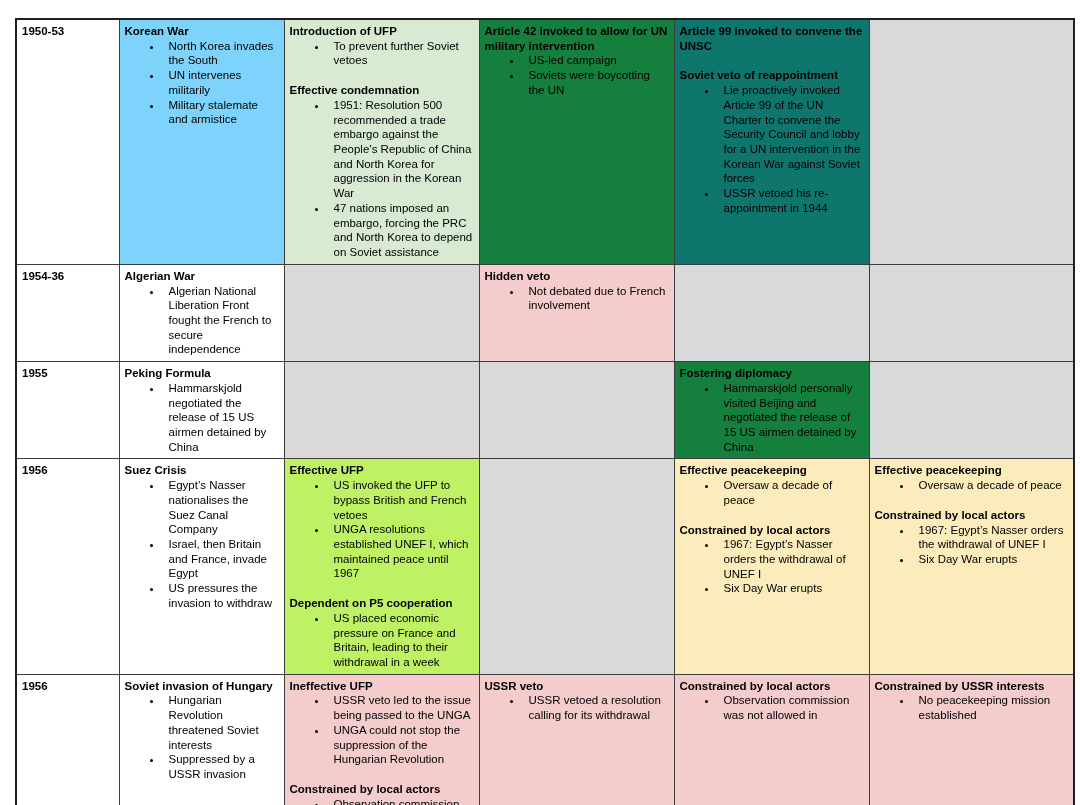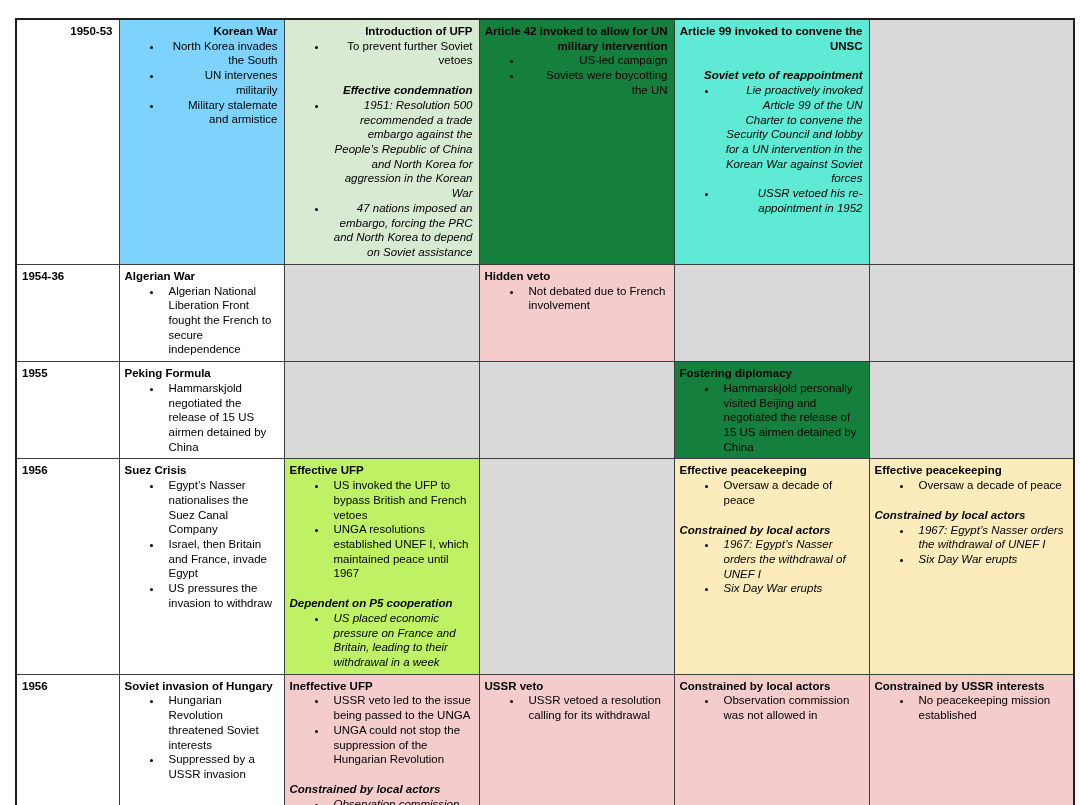--- a/index.html
+++ b/index.html
@@ -31,7 +31,7 @@
     overflow: hidden;
     word-wrap: break-word;
   }
-  tr.row-1 { height: 217px; text-align: right; }
+  tr.row-1 { height: 217px; }
   tr.row-2 { height: 65px;  }
   tr.row-3 { height: 85px; padding-left: 24px;  }
   tr.row-4 { height: 183px; }

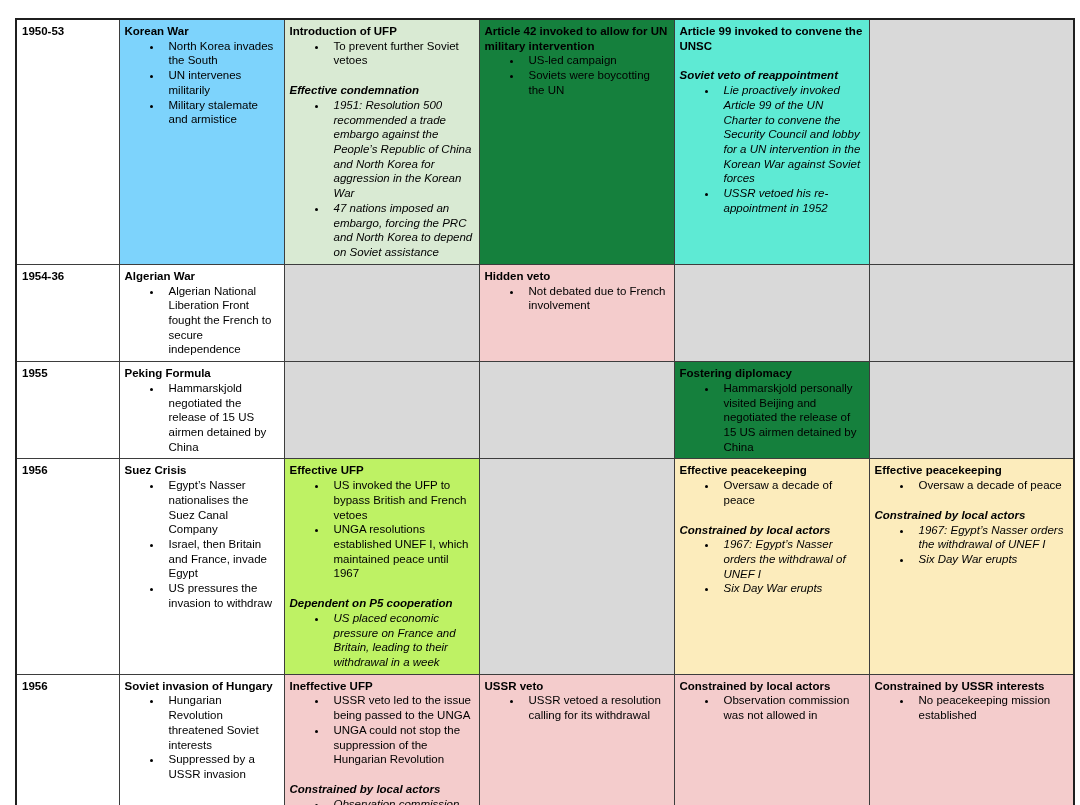--- a/index.html
+++ b/index.html
@@ -102,7 +102,7 @@
               </ul>
             </div>
           </td>
-          <td style="background:#5eead4">
+          <td style="background:#0f766e">
             <div class="section">
               <div class="heading">Article 99 invoked to convene the UNSC</div>
             </div>

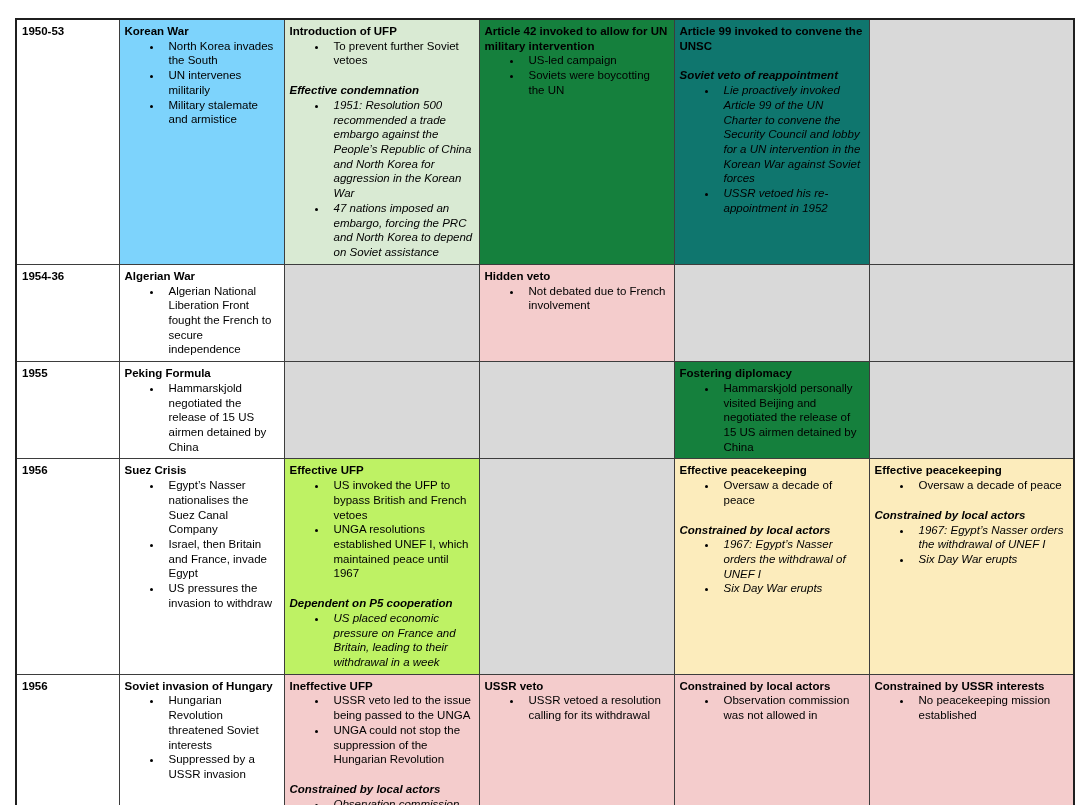--- a/index.html
+++ b/index.html
@@ -49,7 +49,6 @@
   }
   .section + .section {
     margin-top: 15px;
-    font-style: italic;
   }
 </style>
 </head>

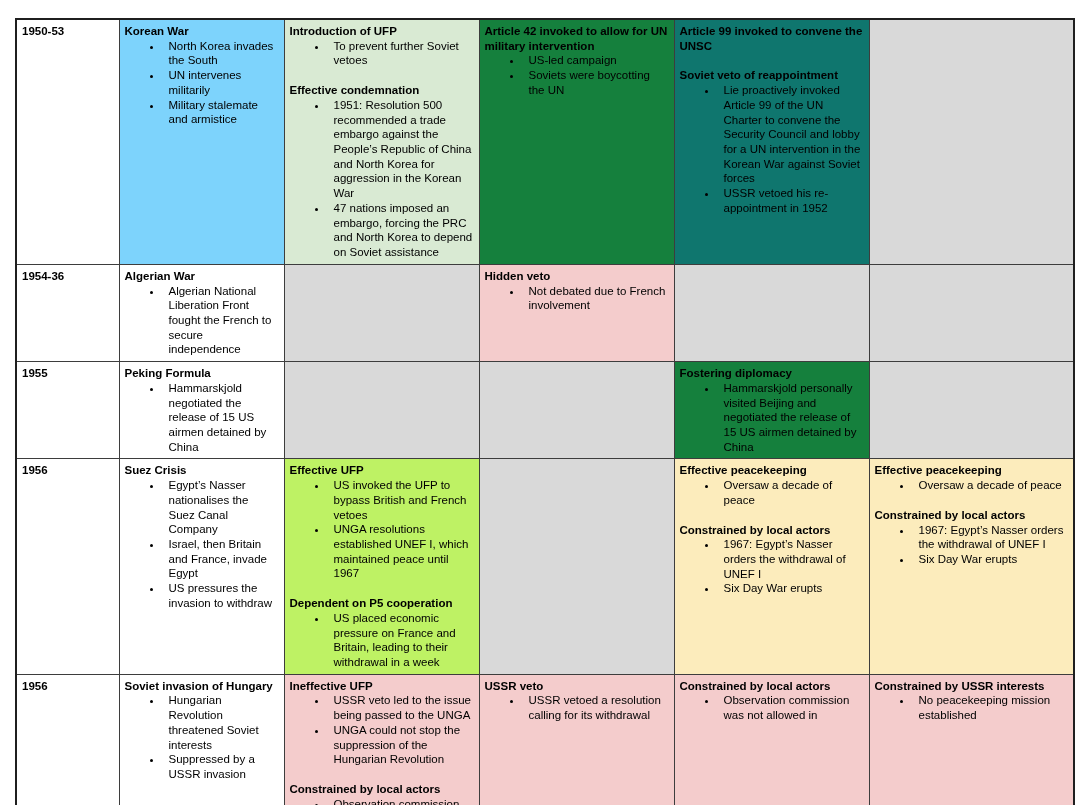--- a/index.html
+++ b/index.html
@@ -109,7 +109,7 @@
               <div class="heading">Soviet veto of reappointment</div>
               <ul class="bullets">
                 <li>Lie proactively invoked Article 99 of the UN Charter to convene the Security Council and lobby for a UN intervention in the Korean War against Soviet forces</li>
-                <li>USSR vetoed his re-appointment in 1952</li>
+                <li>USSR vetoed his re-appointment in 1944</li>
               </ul>
             </div>
           </td>

